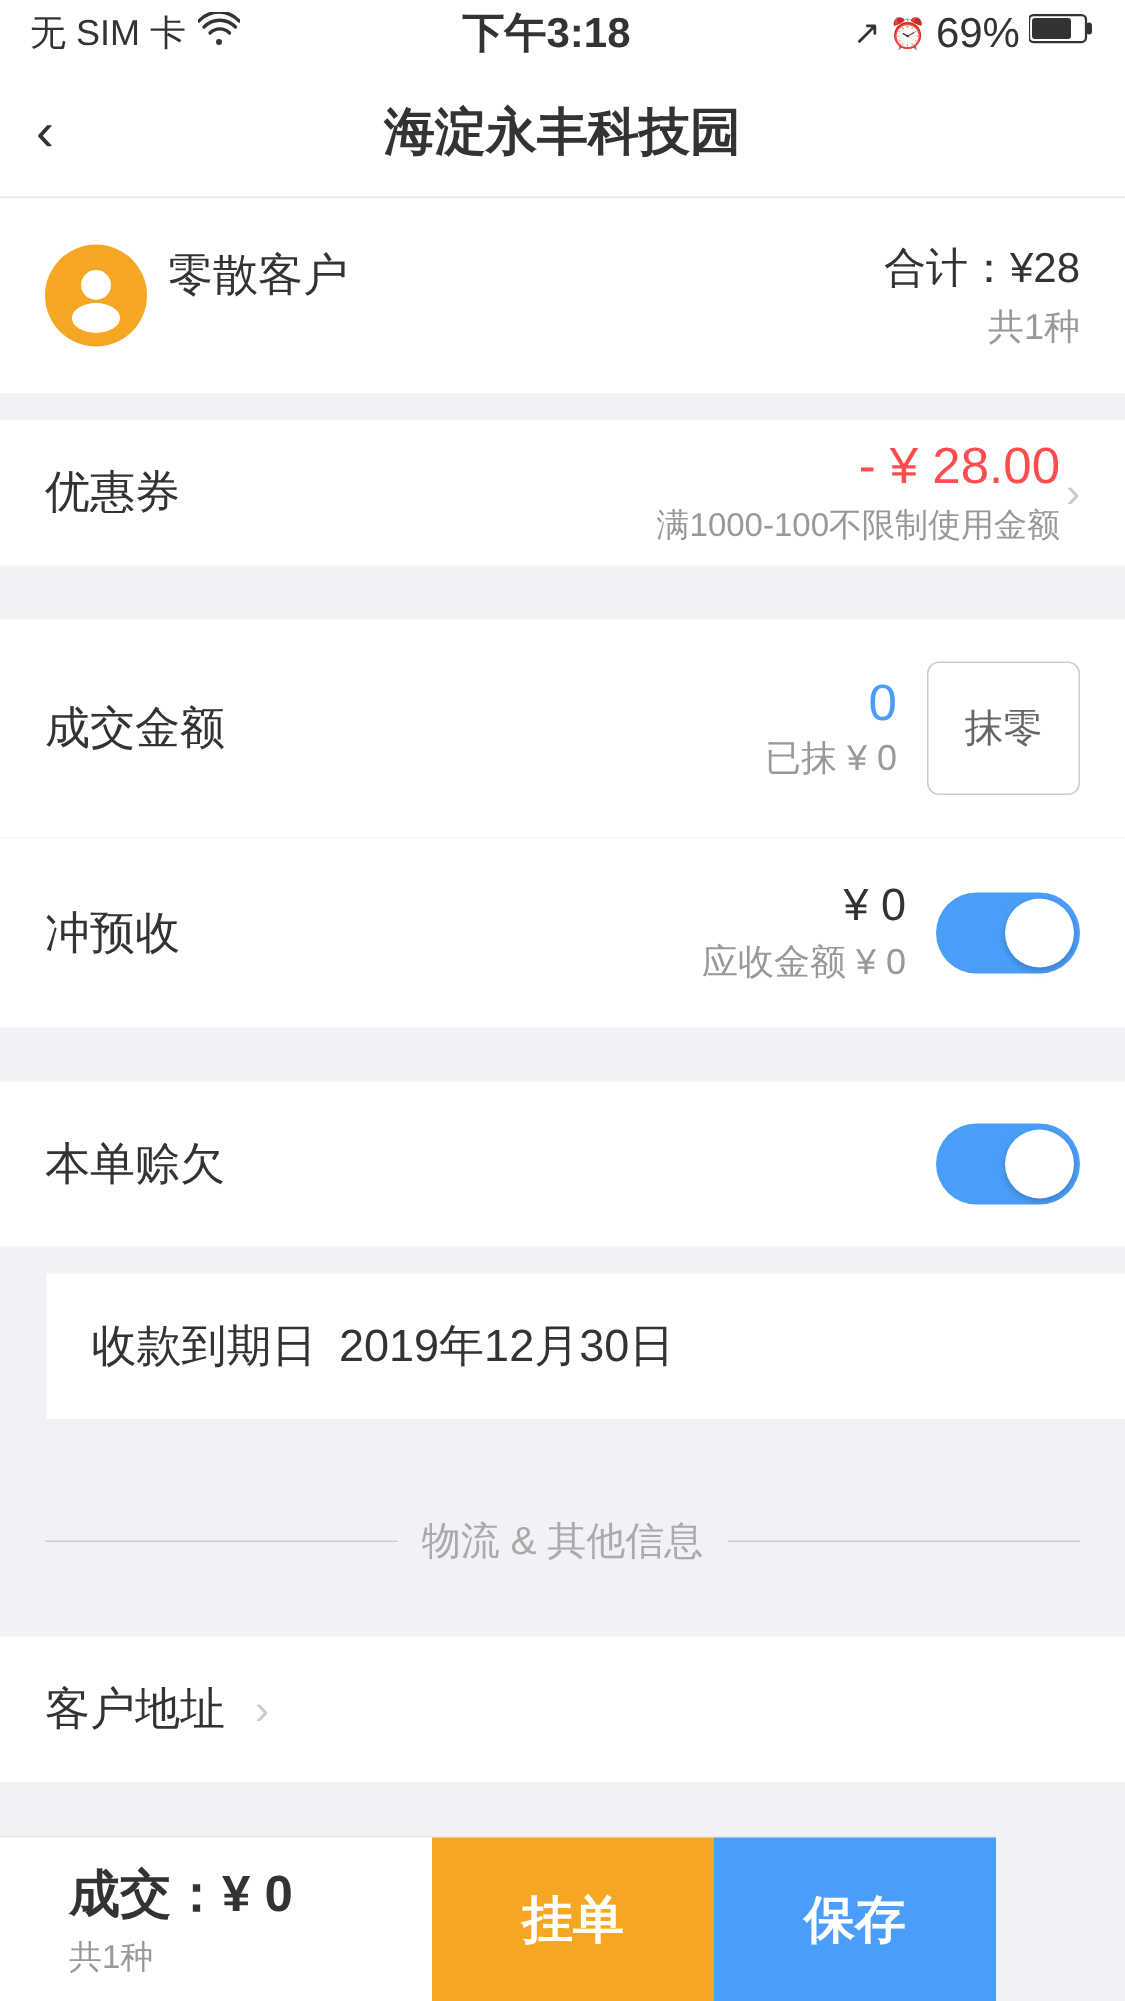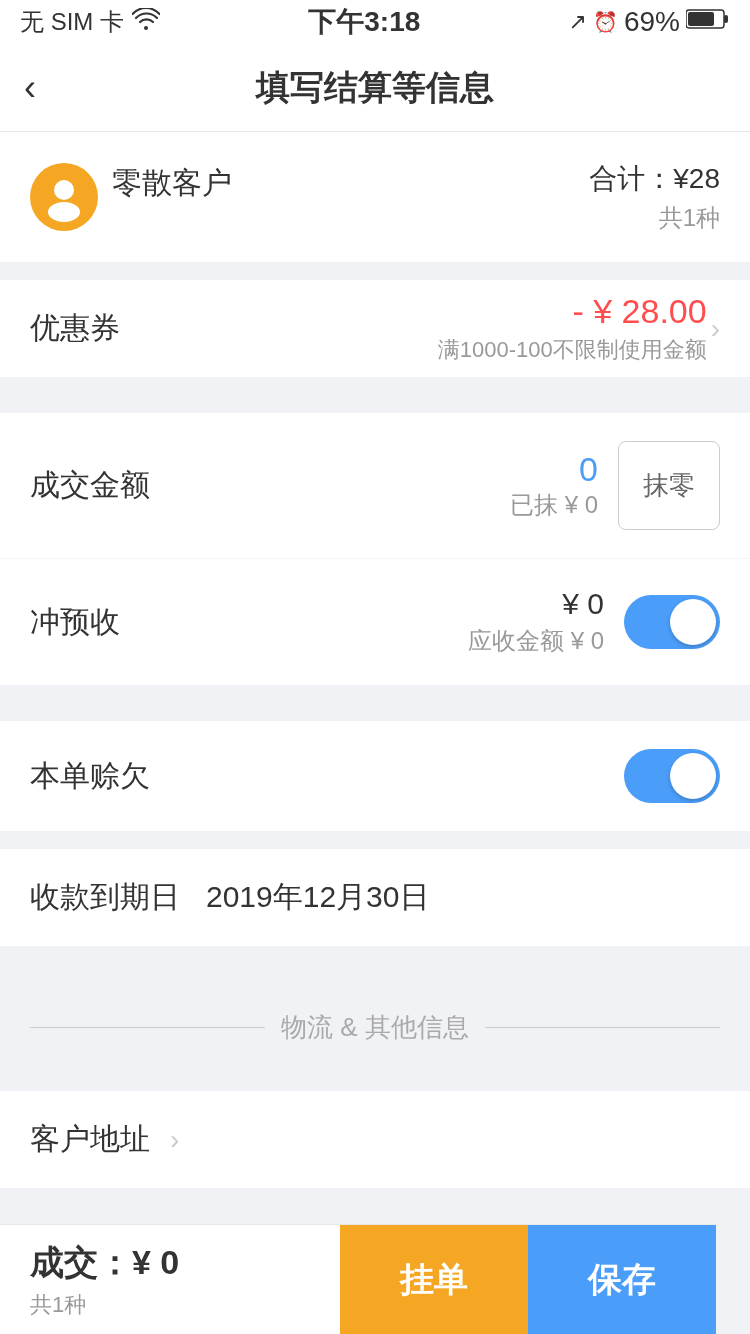--- a/index.html
+++ b/index.html
@@ -293,7 +293,7 @@
 
 <div class="nav-bar">
   <span class="nav-back">‹</span>
-  <span class="nav-title">填写结算等信息</span>
+  <span class="nav-title">海淀永丰科技园</span>
 </div>
 
 <div class="customer-row">

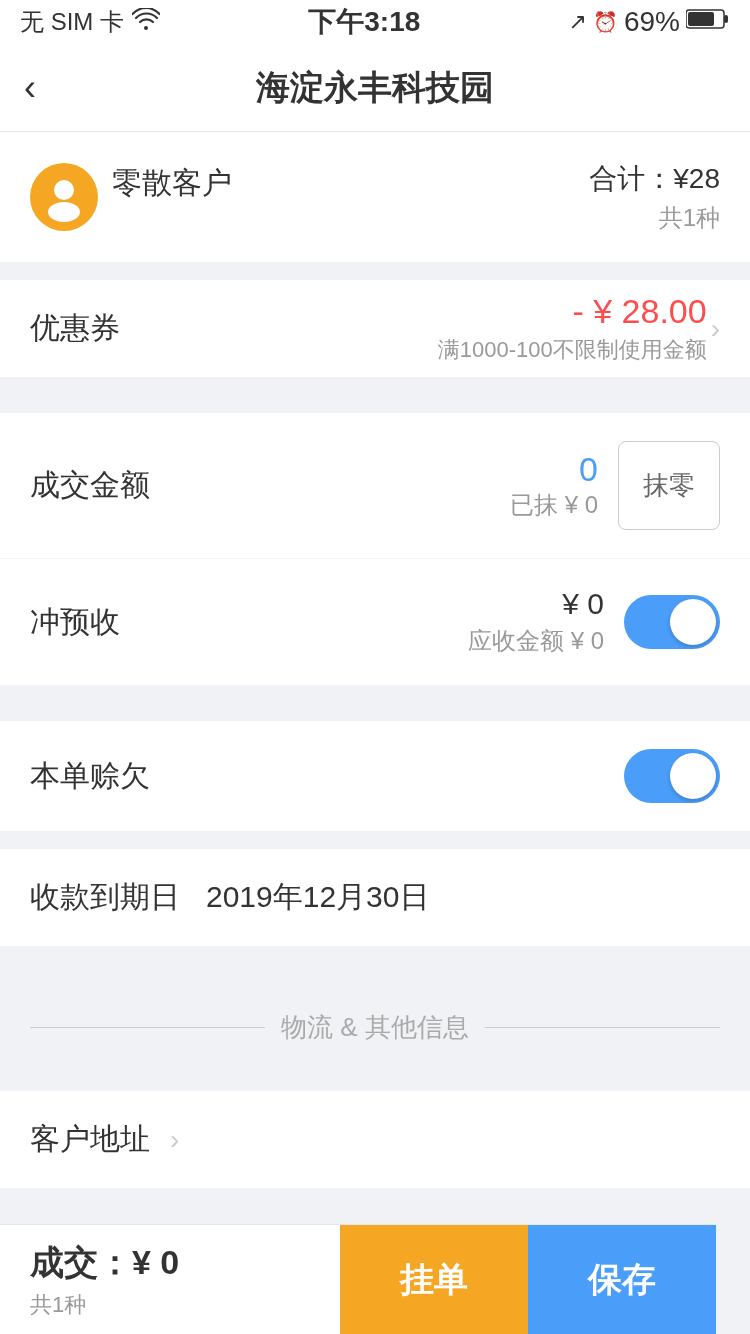--- a/index.html
+++ b/index.html
@@ -165,8 +165,9 @@
       padding: 28px 30px;
       display: flex;
       align-items: flex-start;
-      gap: 26px;
-      margin-bottom: 18px;
+      gap: 15px;
+      margin-bottom: 18px;
+      margin-left: 31px;
     }
     .due-label { font-size: 30px; color: #333; }
     .due-date { font-size: 30px; color: #333; }

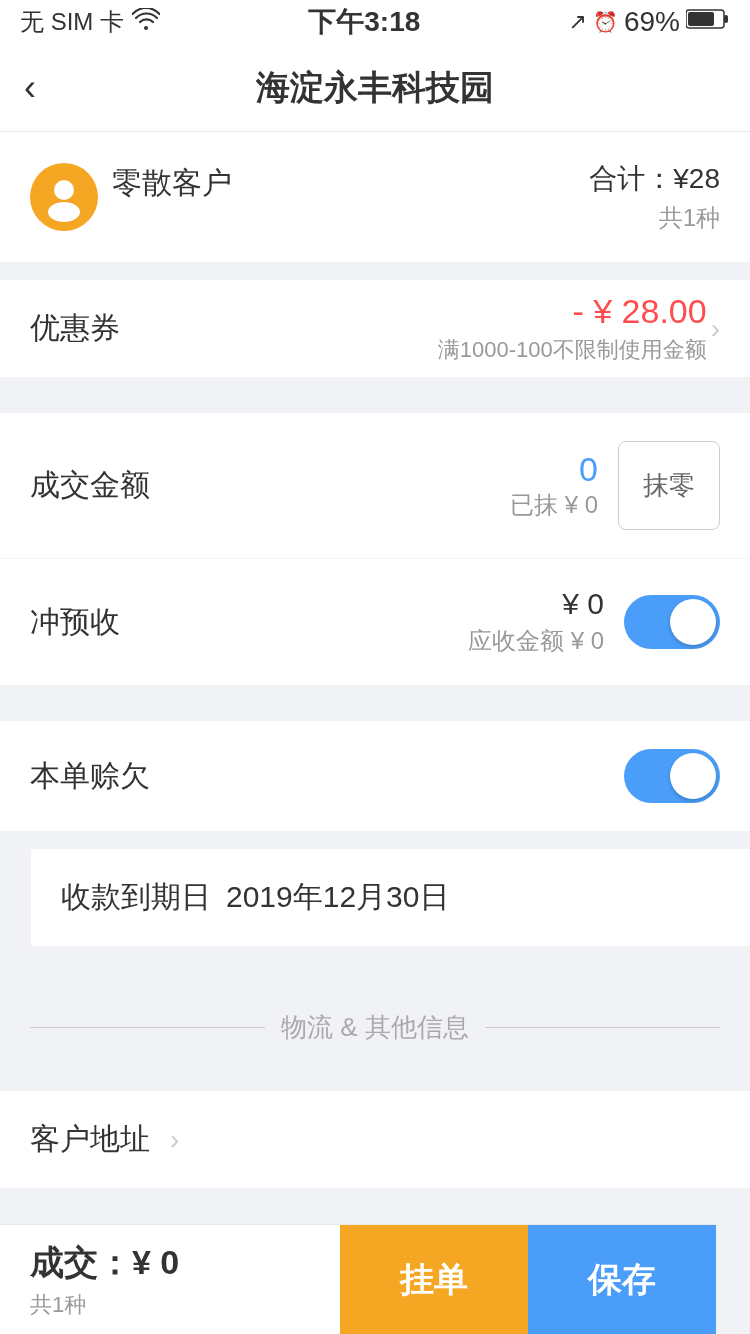--- a/index.html
+++ b/index.html
@@ -215,12 +215,13 @@
       position: fixed;
       bottom: 0;
       left: 0;
-      width: 716px;
+      width: 664px;
       height: 110px;
       background: #fff;
       display: flex;
       align-items: center;
       border-top: 1px solid #e8e8e8;
+      padding-left: 16px;
     }
     .bottom-summary {
       flex: 1;

